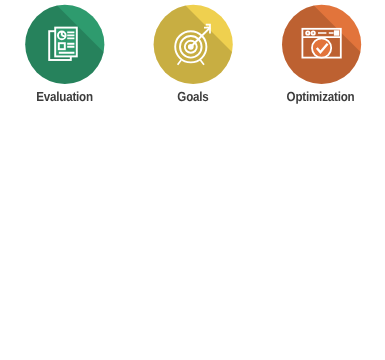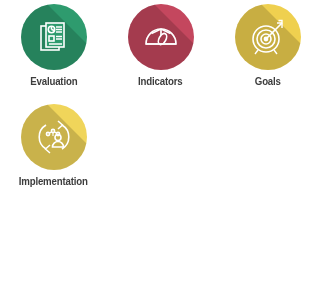--- a/index.html
+++ b/index.html
@@ -76,19 +76,6 @@
   </div>
 
 
-  <div class="cell">
-    <div class="badge" style="background:#C4475E">
-      <span class="shade"></span>
-      <svg width="42" height="40" viewBox="0 0 42 40" fill="none" stroke="#ffffff" stroke-width="1.7">
-        <path d="M6 27 a15 15 0 0 1 30 0 z" fill="none"></path>
-        <path d="M6 27 h30"></path>
-        <path d="M11.5 16.4 L21 12 M21 12 v0 M21 12 L30.5 16.4"></path>
-        <path d="M21 12 v6"></path>
-        <ellipse cx="22.5" cy="22" rx="3.4" ry="6" transform="rotate(28 22.5 22)"></ellipse>
-      </svg>
-    </div>
-    <div class="label">Indicators</div>
-  </div>
 
   <div class="cell">
     <div class="badge" style="background:#EFD04F">

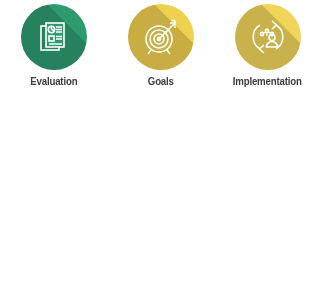--- a/index.html
+++ b/index.html
@@ -93,6 +93,22 @@
     <div class="label">Goals</div>
   </div>
 
+  <div class="cell">
+    <div class="badge" style="background:#E2743B">
+      <span class="shade"></span>
+      <svg width="42" height="40" viewBox="0 0 42 40" fill="none" stroke="#ffffff" stroke-width="1.5">
+        <rect x="5" y="7" width="32" height="24"></rect>
+        <path d="M5 14 h32"></path>
+        <circle cx="9.5" cy="10.5" r="1.4"></circle>
+          <circle cx="14" cy="10.5" r="1.4"></circle>
+        <path d="M18 10.5 h7 M27 10.5 h4" stroke-width="1.2"></path>
+        <rect x="32" y="9" width="3" height="3" fill="#ffffff"></rect>
+        <circle cx="21" cy="23" r="8" fill="#E2743B"></circle>
+        <path d="M17 23 l3 3.5 l6 -7" stroke-width="2"></path>
+      </svg>
+    </div>
+    <div class="label">Optimization</div>
+  </div>
 
 
 

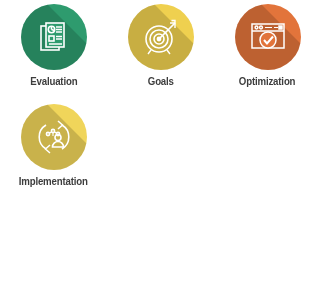--- a/index.html
+++ b/index.html
@@ -113,25 +113,6 @@
 
 
 
-  <div class="cell">
-    <div class="badge" style="background:#F0D55A">
-      <span class="shade"></span>
-      <svg width="44" height="42" viewBox="0 0 44 42" fill="none" stroke="#ffffff" stroke-width="1.6">
-        <path d="M30 9 a14 14 0 0 1 0 24"></path>
-        <path d="M14 33 a14 14 0 0 1 0 -24"></path>
-        <path d="M26 5 l4.5 4 l-4.5 4" stroke-width="1.5"></path>
-        <path d="M18 37 l-4.5 -4 l4.5 -4" stroke-width="1.5"></path>
-        <circle cx="16" cy="18" r="1.6"></circle>
-        <circle cx="21" cy="15" r="1.6"></circle>
-        <circle cx="26" cy="18" r="1.6"></circle>
-        <path d="M17.4 17.2 L19.6 15.8 M22.4 15.8 L24.6 17.2" stroke-width="1.1"></path>
-        <path d="M21 17 v3" stroke-width="1.1"></path>
-        <circle cx="26" cy="21.5" r="3"></circle>
-        <path d="M20.5 31 a5.5 5.5 0 0 1 11 0 z"></path>
-      </svg>
-    </div>
-    <div class="label">Implementation</div>
-  </div>
 
 </div>
 

